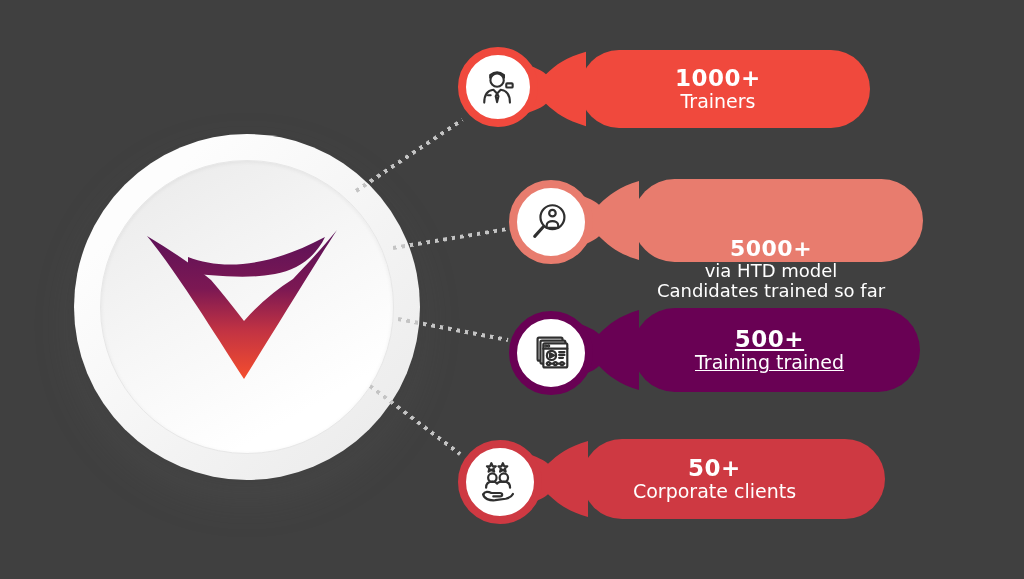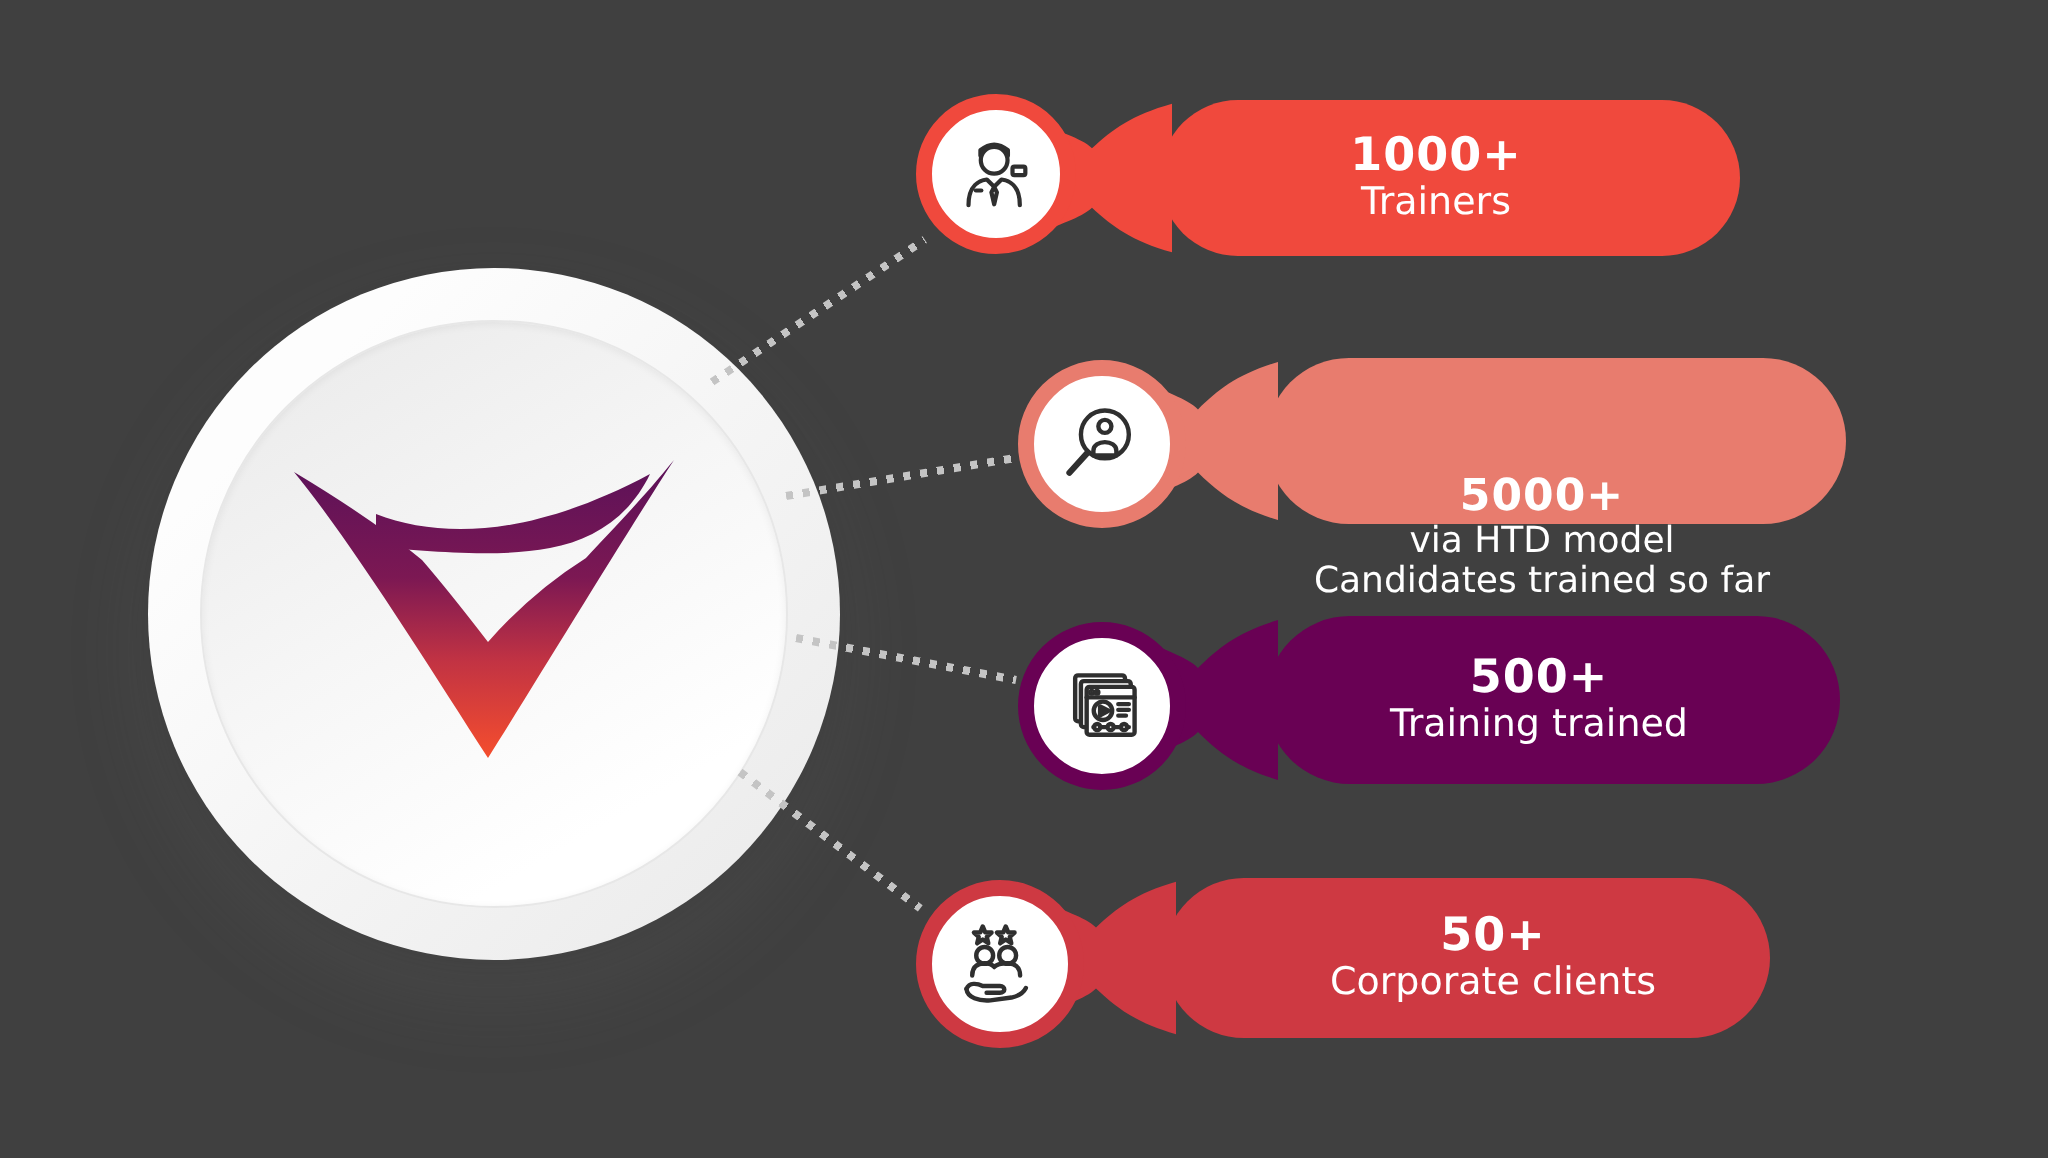--- a/index.html
+++ b/index.html
@@ -61,7 +61,7 @@
   .p3{left:633px;top:308px;width:287px;height:84px;}
   .n3{left:569px;top:308px;width:70px;height:84px;}
   .r3{left:509px;top:311px;width:84px;height:84px;}
-  .t3{left:633px;top:308px;width:287px;height:84px;}
+  .t3{left:633px;top:308px;width:287px;height:84px;text-decoration:underline;}
   
   .p4{left:582px;top:439px;width:303px;height:80px;}
   .n4{left:518px;top:439px;width:70px;height:80px;}

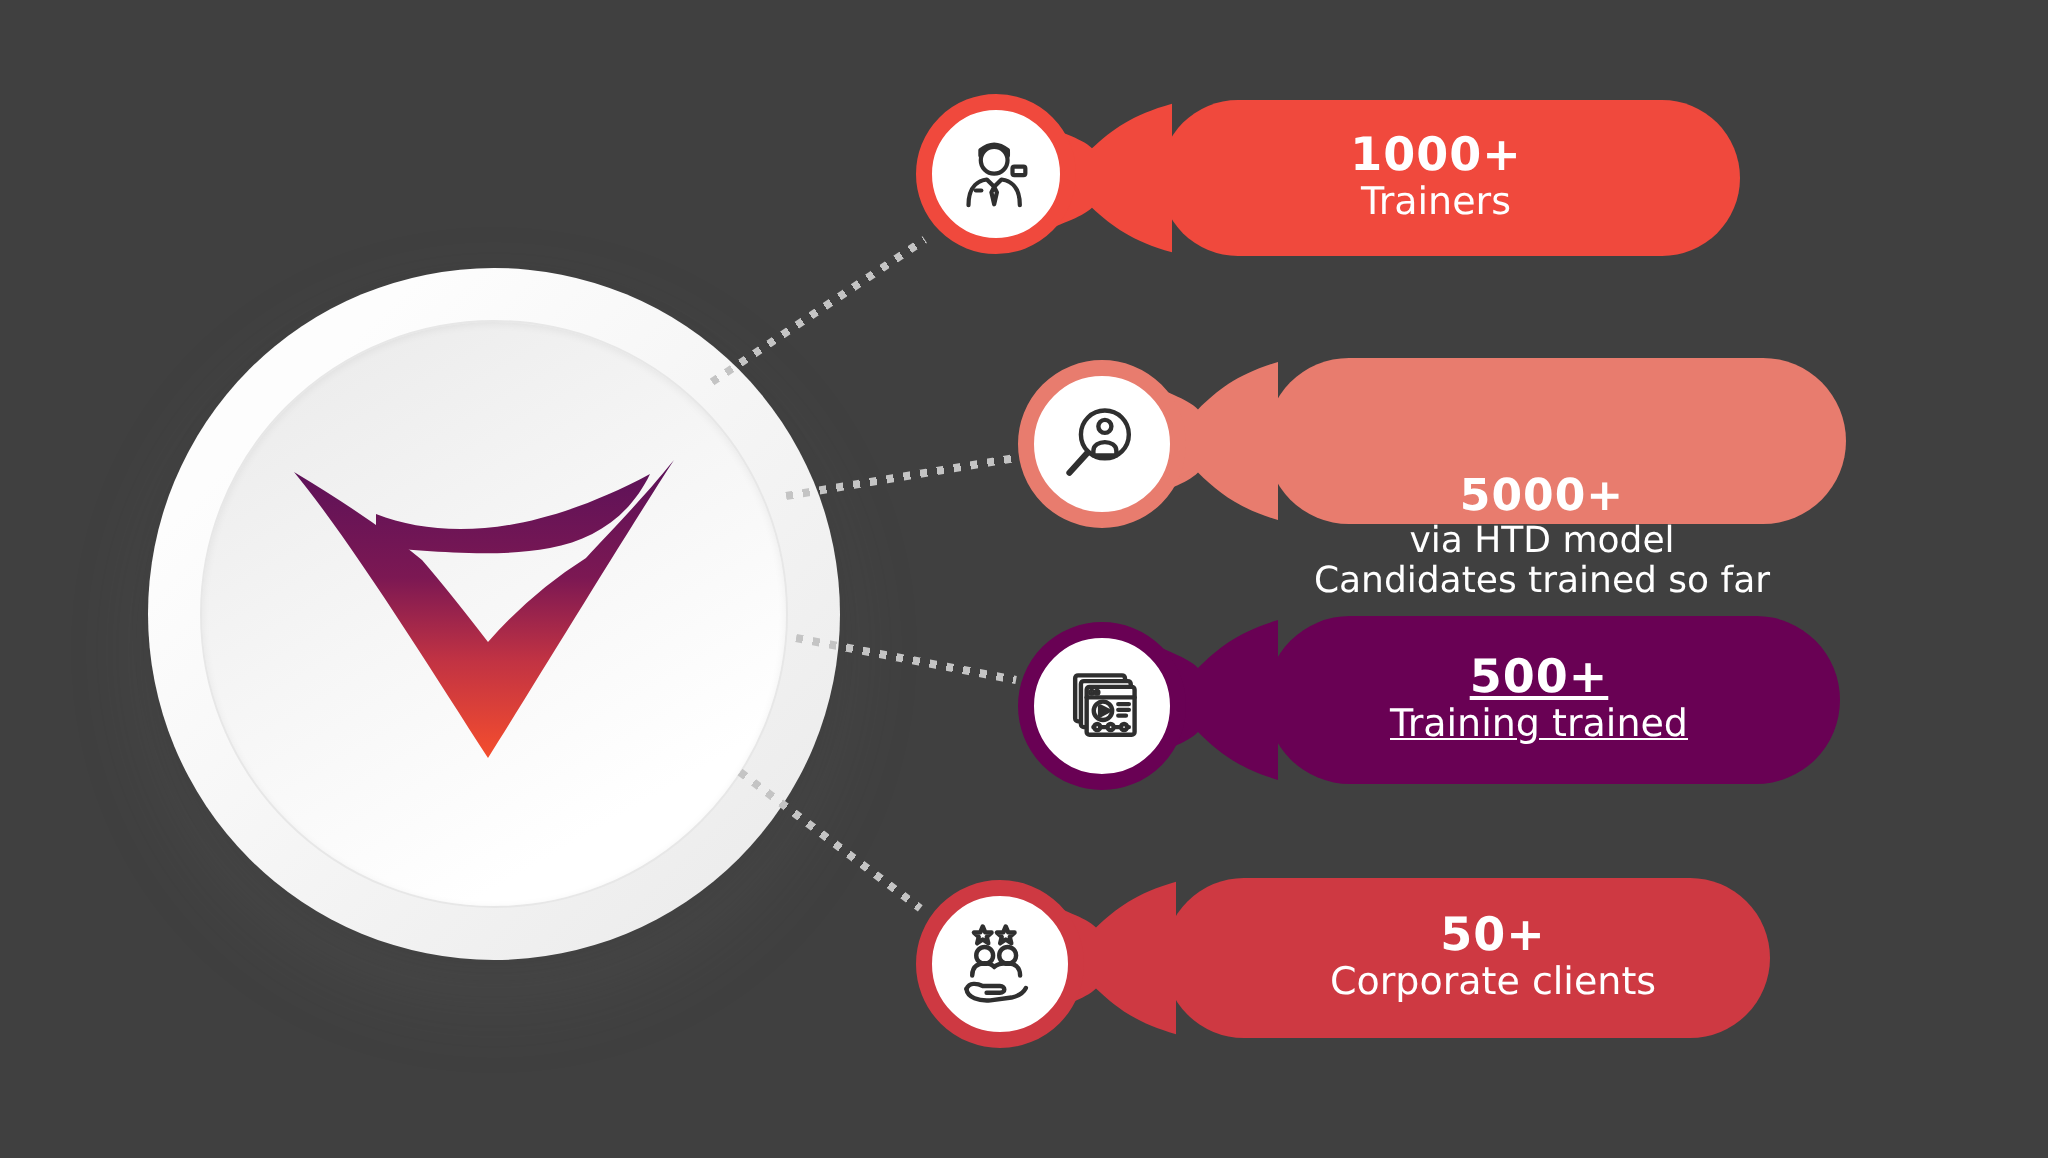--- a/index.html
+++ b/index.html
@@ -66,7 +66,7 @@
   .p4{left:582px;top:439px;width:303px;height:80px;}
   .n4{left:518px;top:439px;width:70px;height:80px;}
   .r4{left:458px;top:440px;width:84px;height:84px;}
-  .t4{left:602px;top:439px;width:303px;height:80px;}
+  .t4{left:570px;top:439px;width:303px;height:80px;}
   .icon{stroke:#2f2f2f;stroke-width:2.3;fill:none;stroke-linecap:round;stroke-linejoin:round;}
 </style>
 </head>

